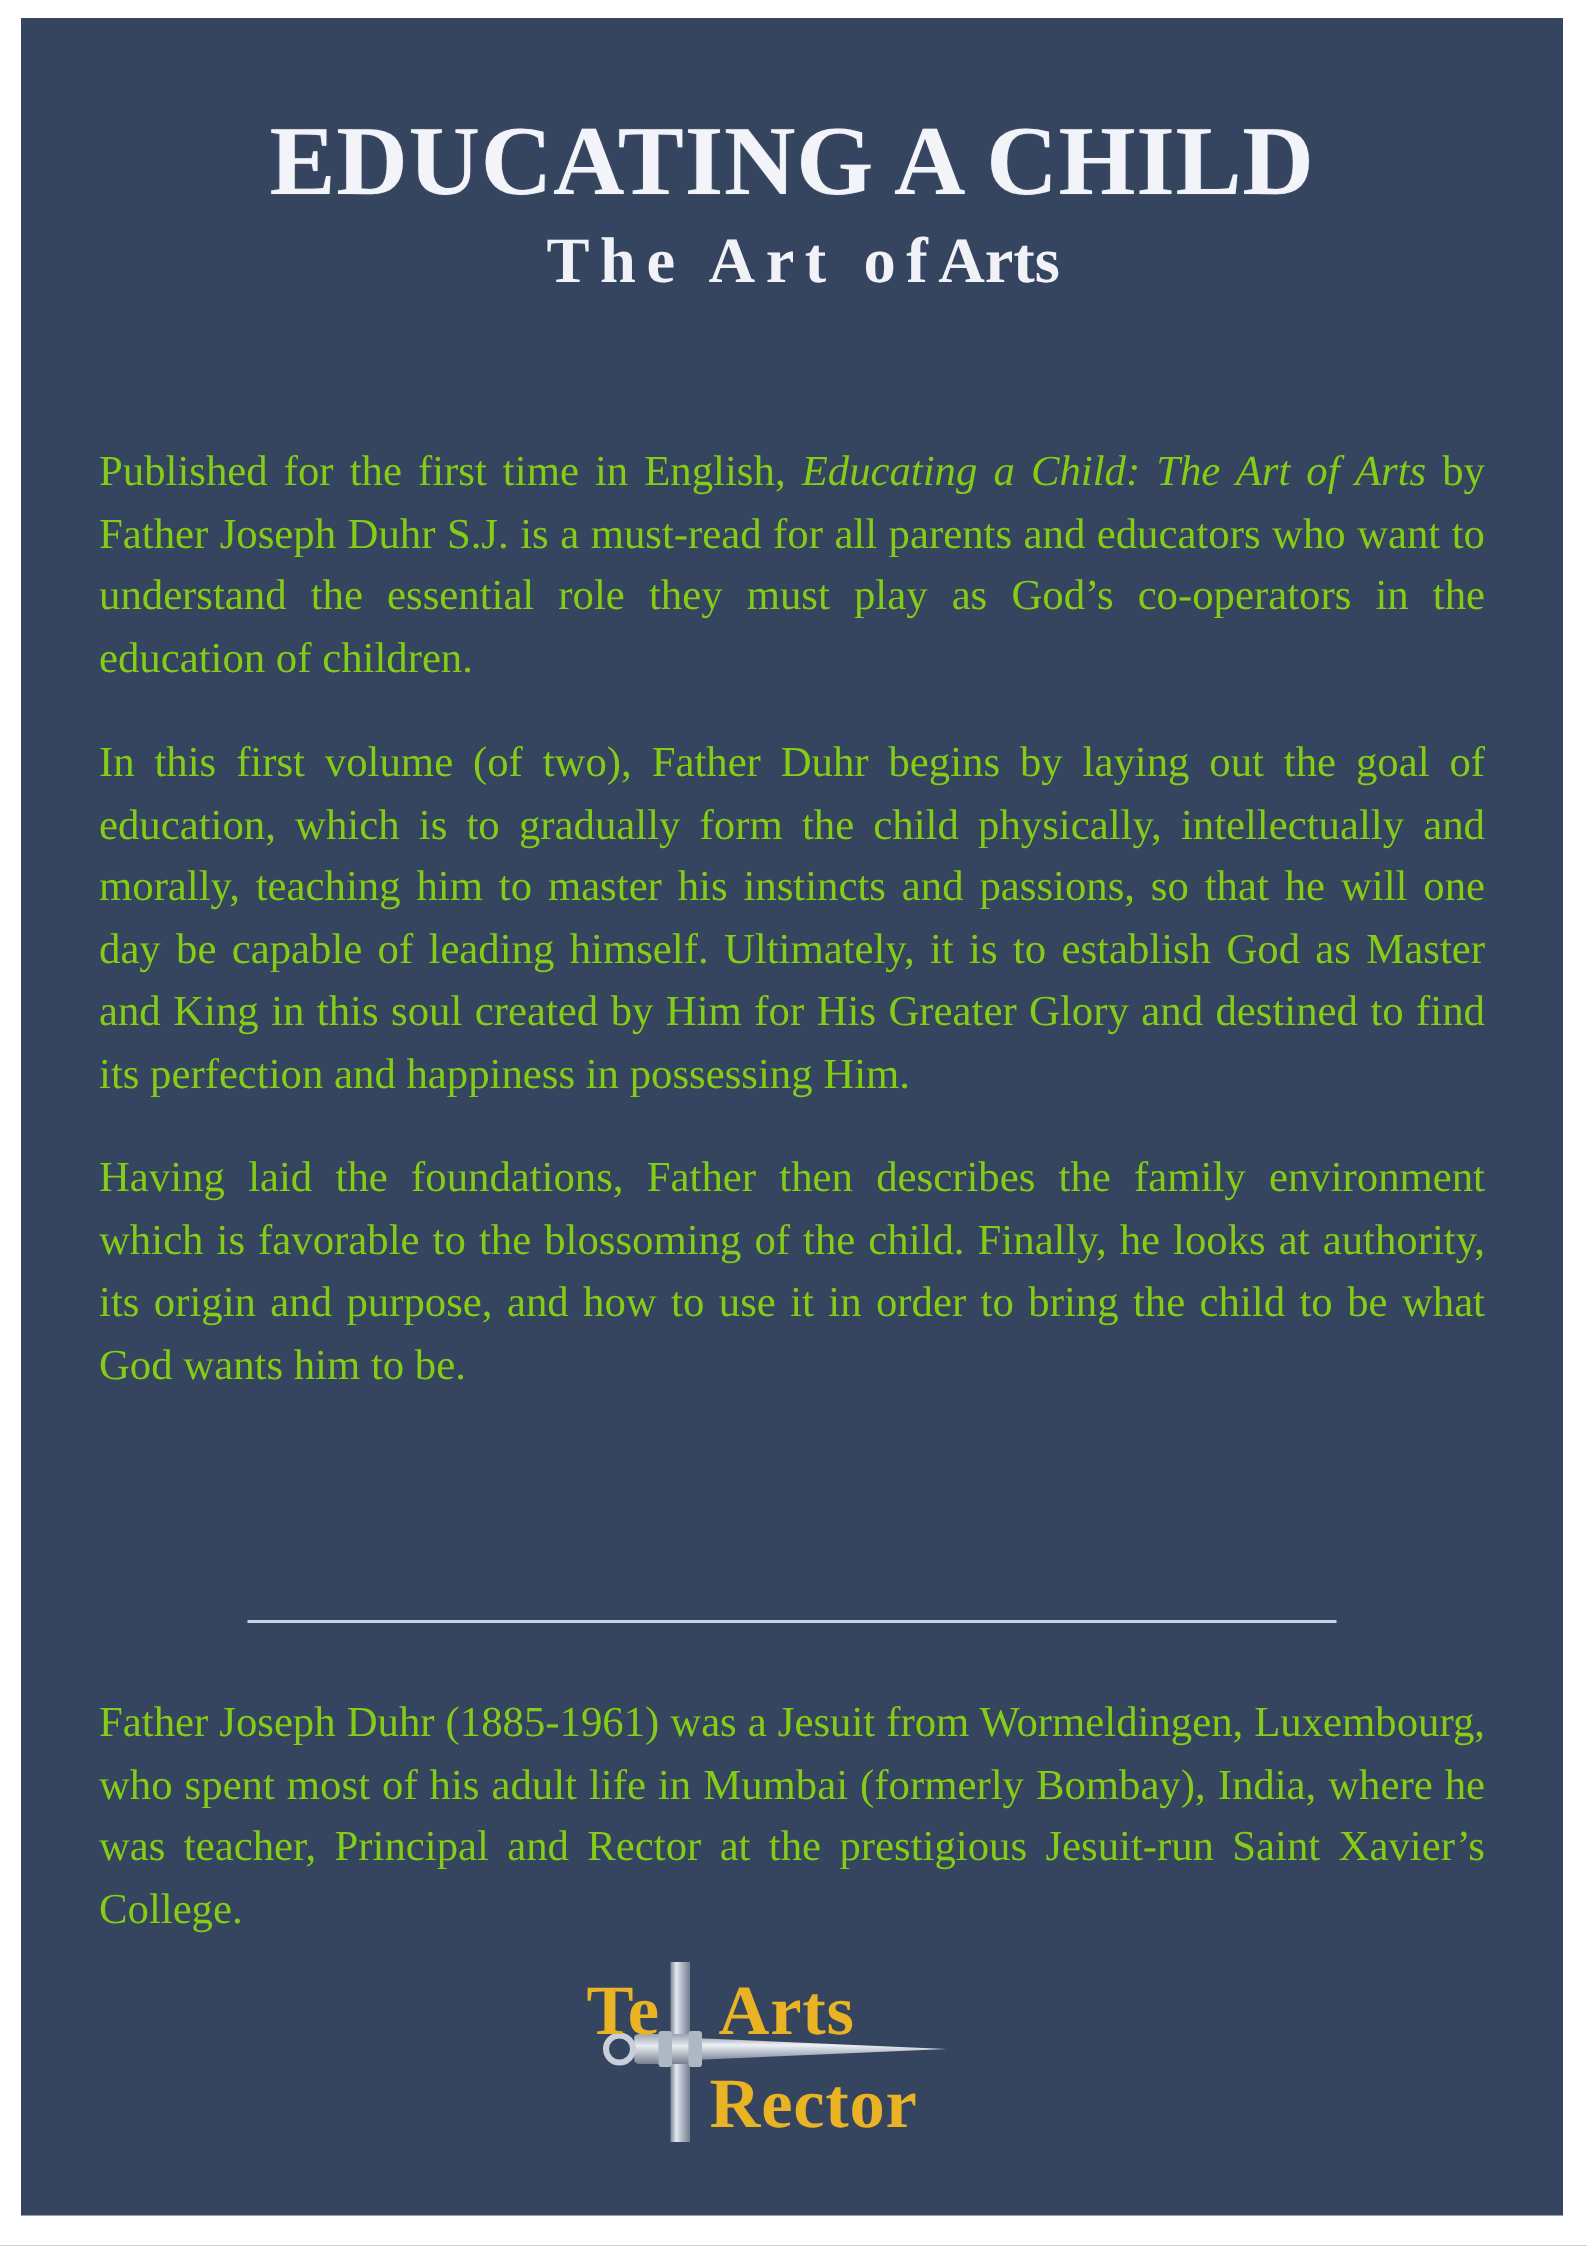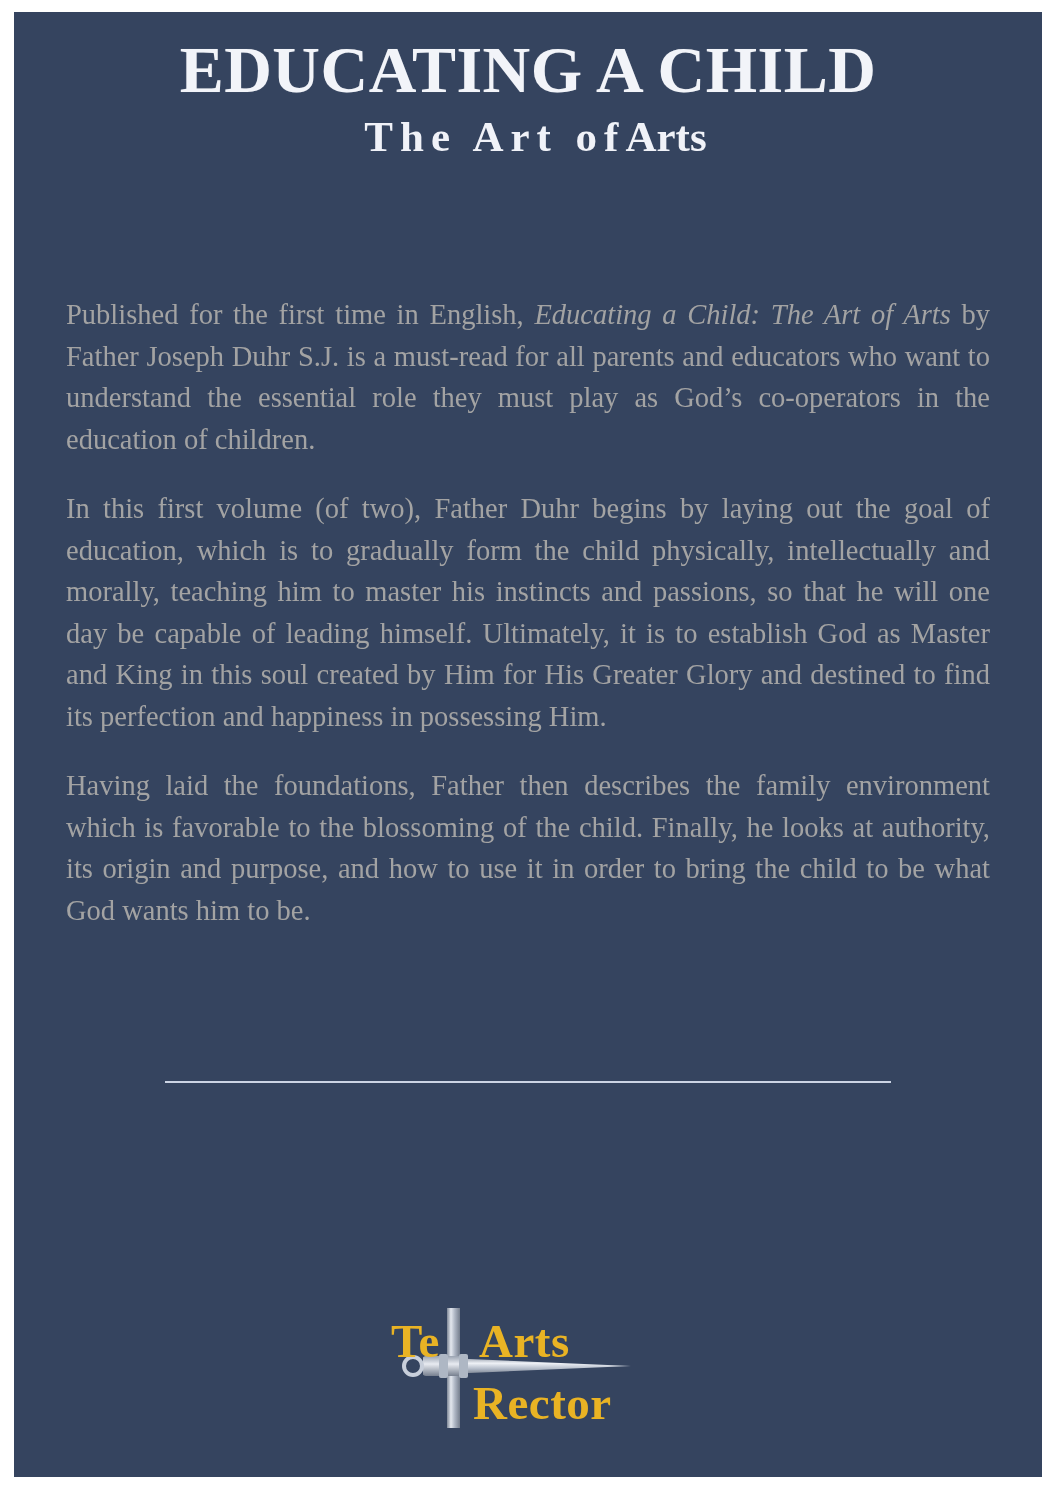--- a/index.html
+++ b/index.html
@@ -28,7 +28,7 @@
   
   .title-block {
     text-align: center;
-    padding-top: 24px;
+    padding-top: 62px;
   }
   .main-title {
     font-size: 66px;

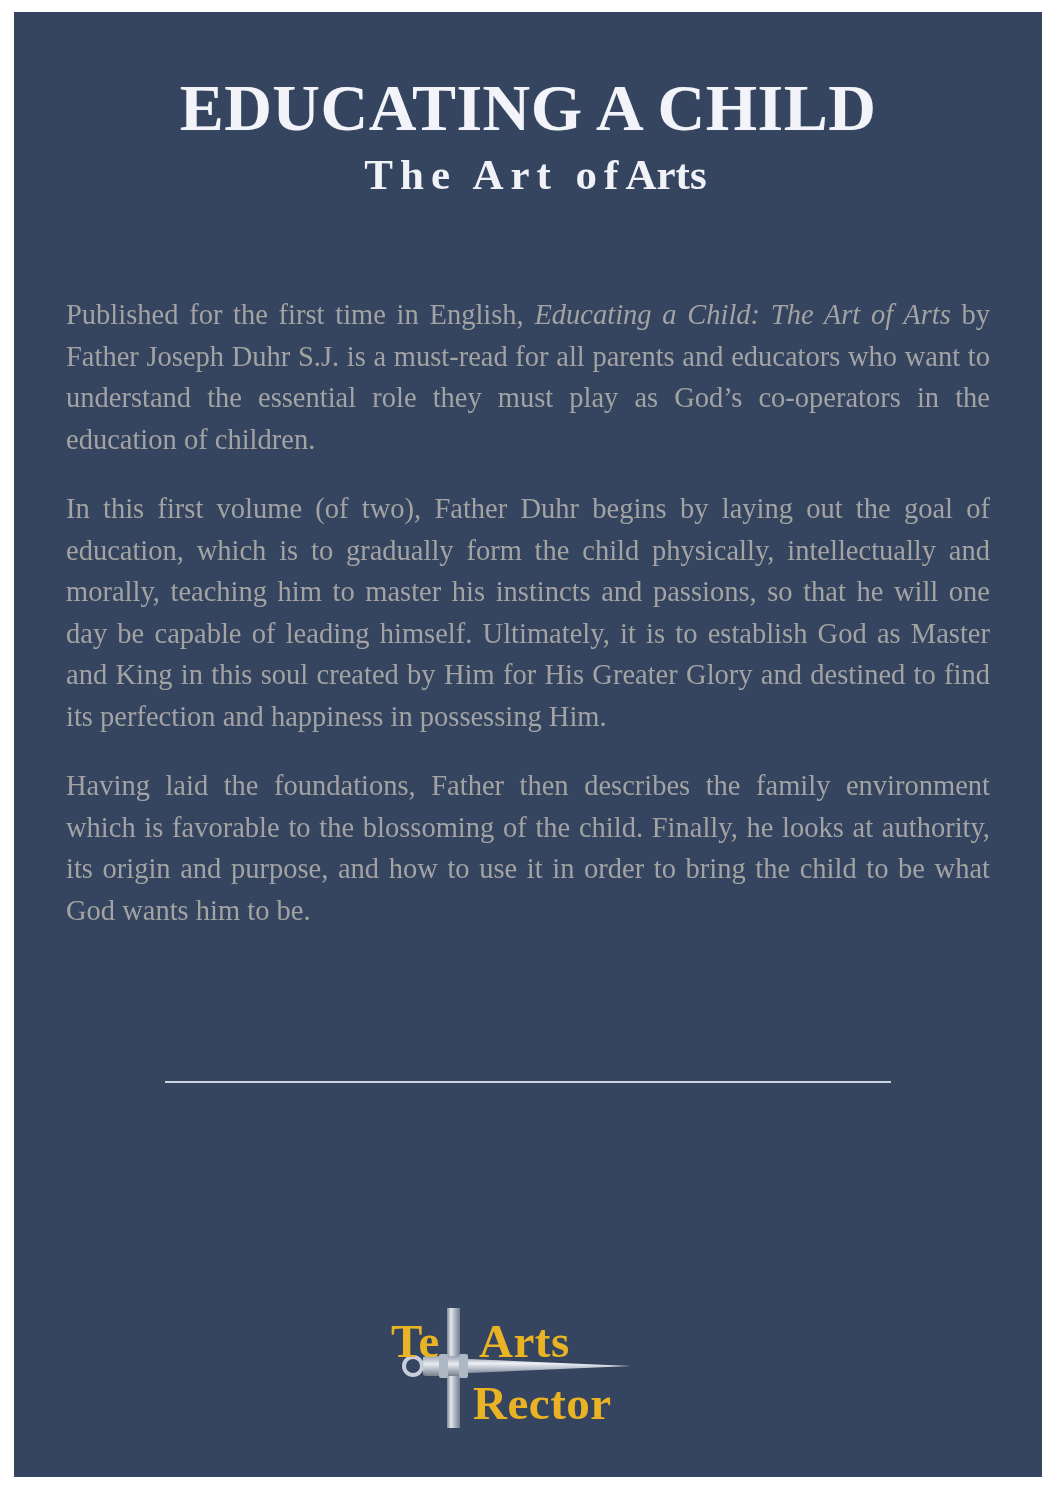--- a/index.html
+++ b/index.html
@@ -65,7 +65,7 @@
     font-size: 28.5px;
     line-height: 41.5px;
     margin: 0 0 28px 0;
-    color: #a3a3a3;
+    color: #84cc16;
     -webkit-font-smoothing: antialiased;
   }
   .para:last-child { margin-bottom: 0; }

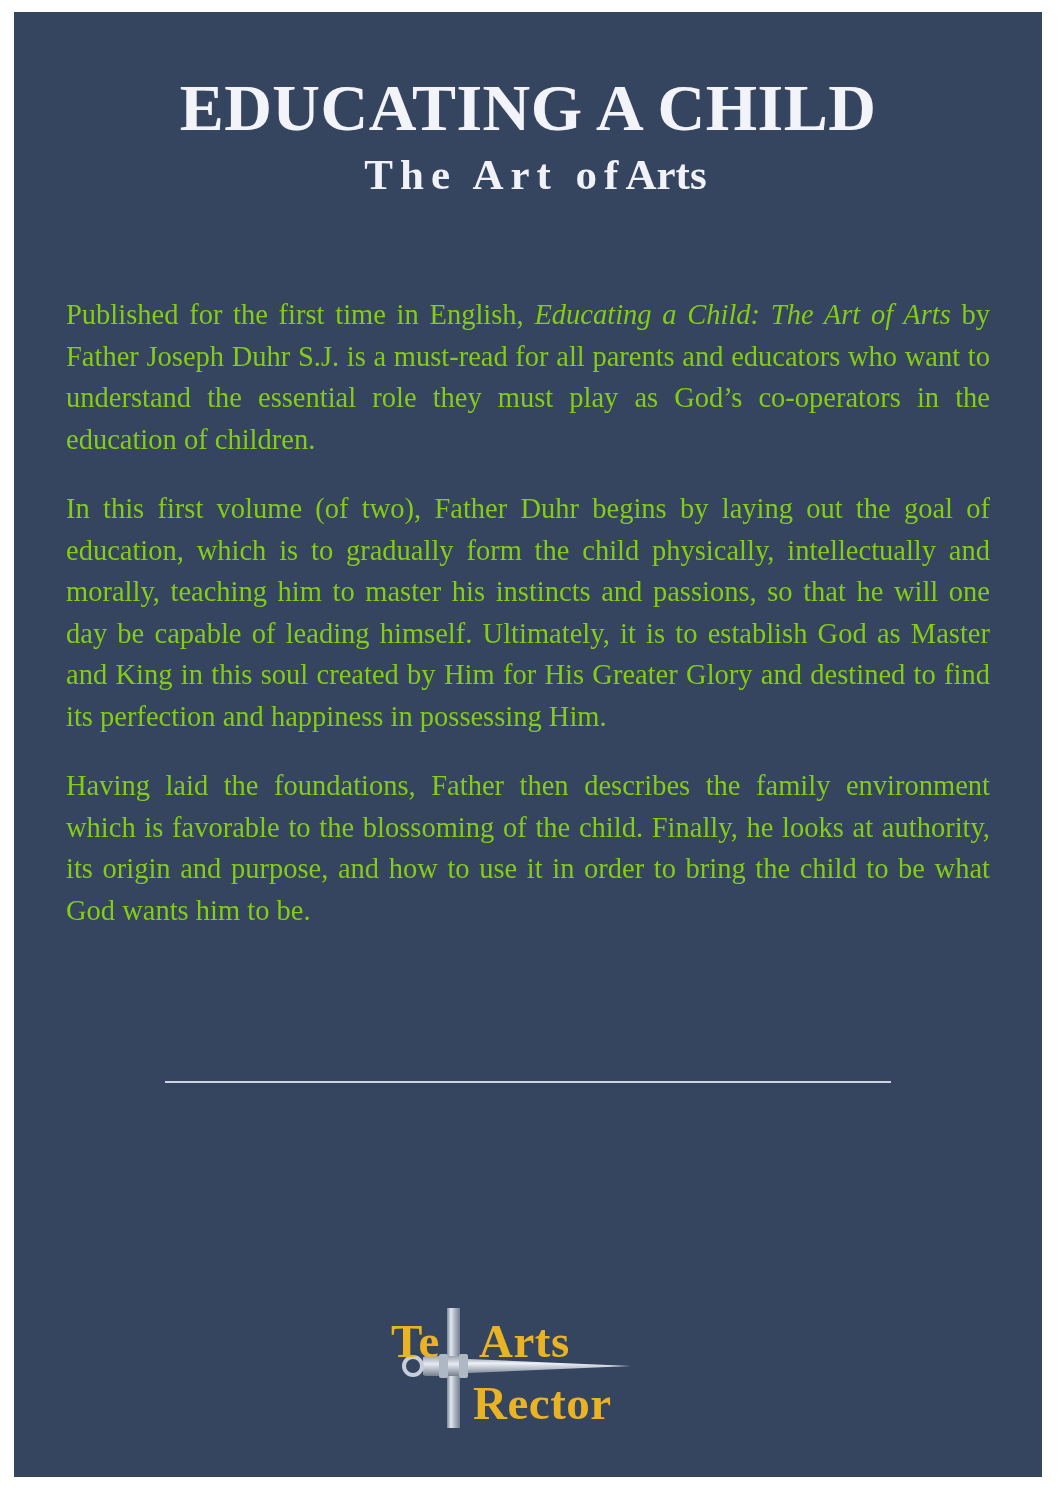--- a/index.html
+++ b/index.html
@@ -156,6 +156,9 @@
     <span class="divider"></span>
   </div>
 
+  <div class="bio-wrap">
+    <p class="para">Father Joseph Duhr (1885-1961) was a Jesuit from Wormeldingen, Luxembourg, who spent most of his adult life in Mumbai (formerly Bombay), India, where he was teacher, Principal and Rector at the prestigious Jesuit-run Saint Xavier’s College.</p>
+  </div>
 
   <div class="logo-wrap">
     <div class="logo">

